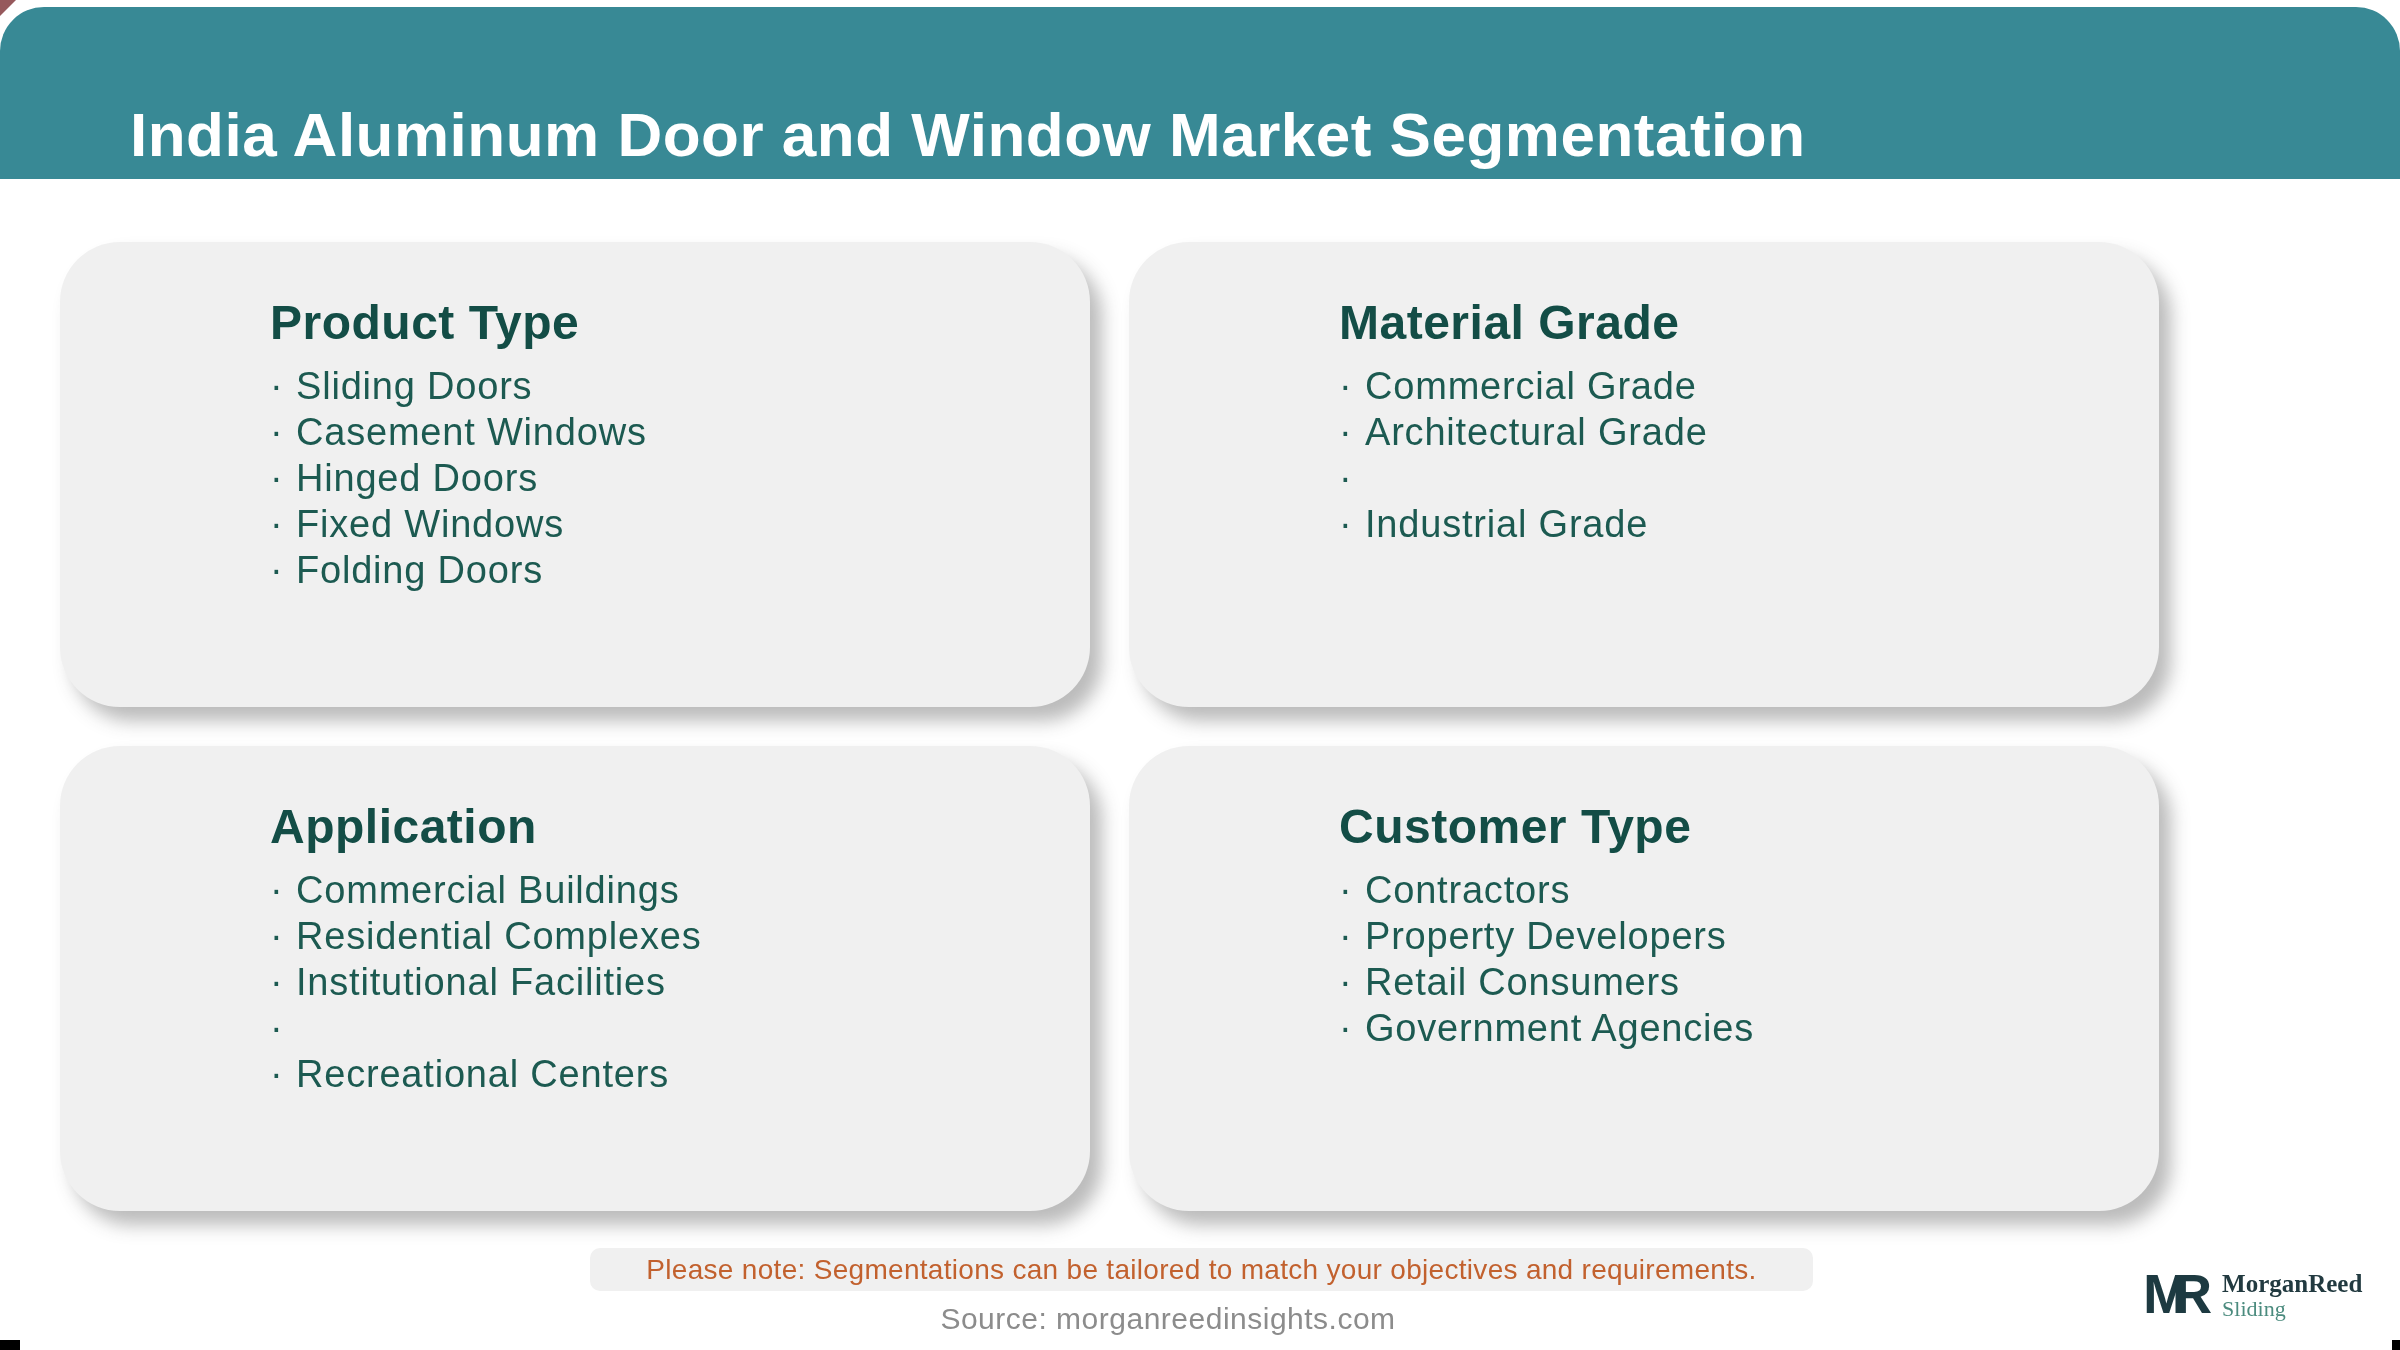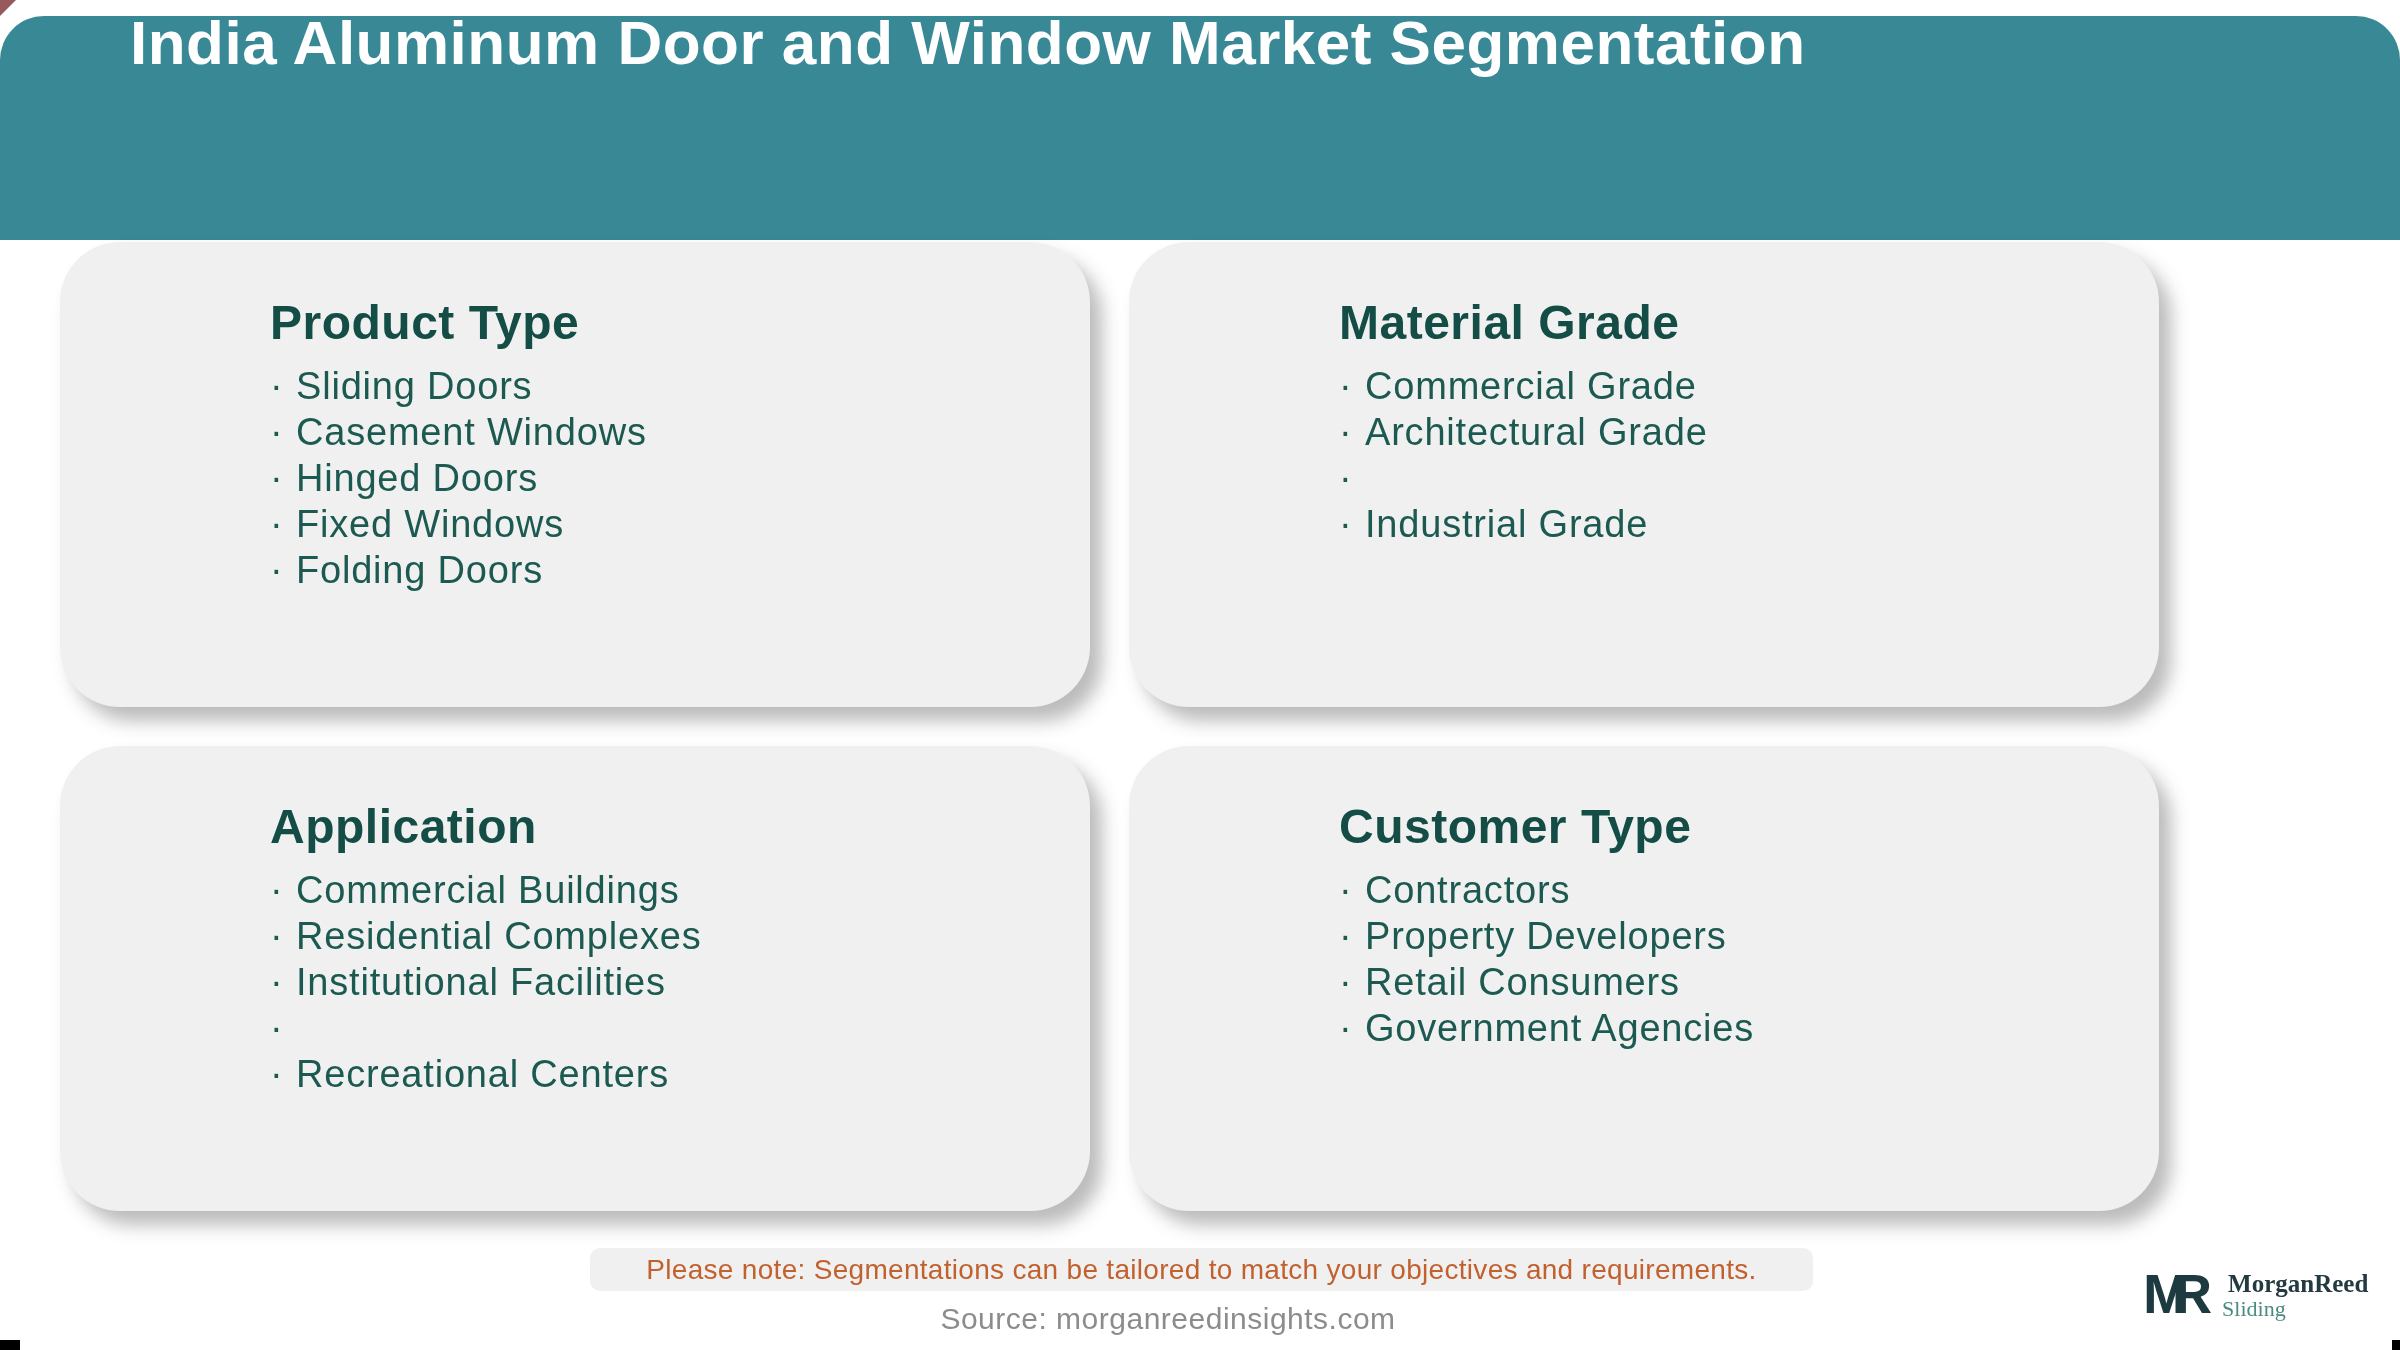--- a/index.html
+++ b/index.html
@@ -21,13 +21,13 @@
   
   .header {
     position: absolute;
-    top: 16px; left: 0;
+    top: 7px; left: 0;
     width: 2400px;
-    height: 224px;
+    height: 172px;
     background: var(--header_bg);
     border-radius: 44px 44px 0 0;
     display: flex;
-    align-items: flex-start;
+    align-items: flex-end;
   }
   .header .title {
     padding-left: 130px;

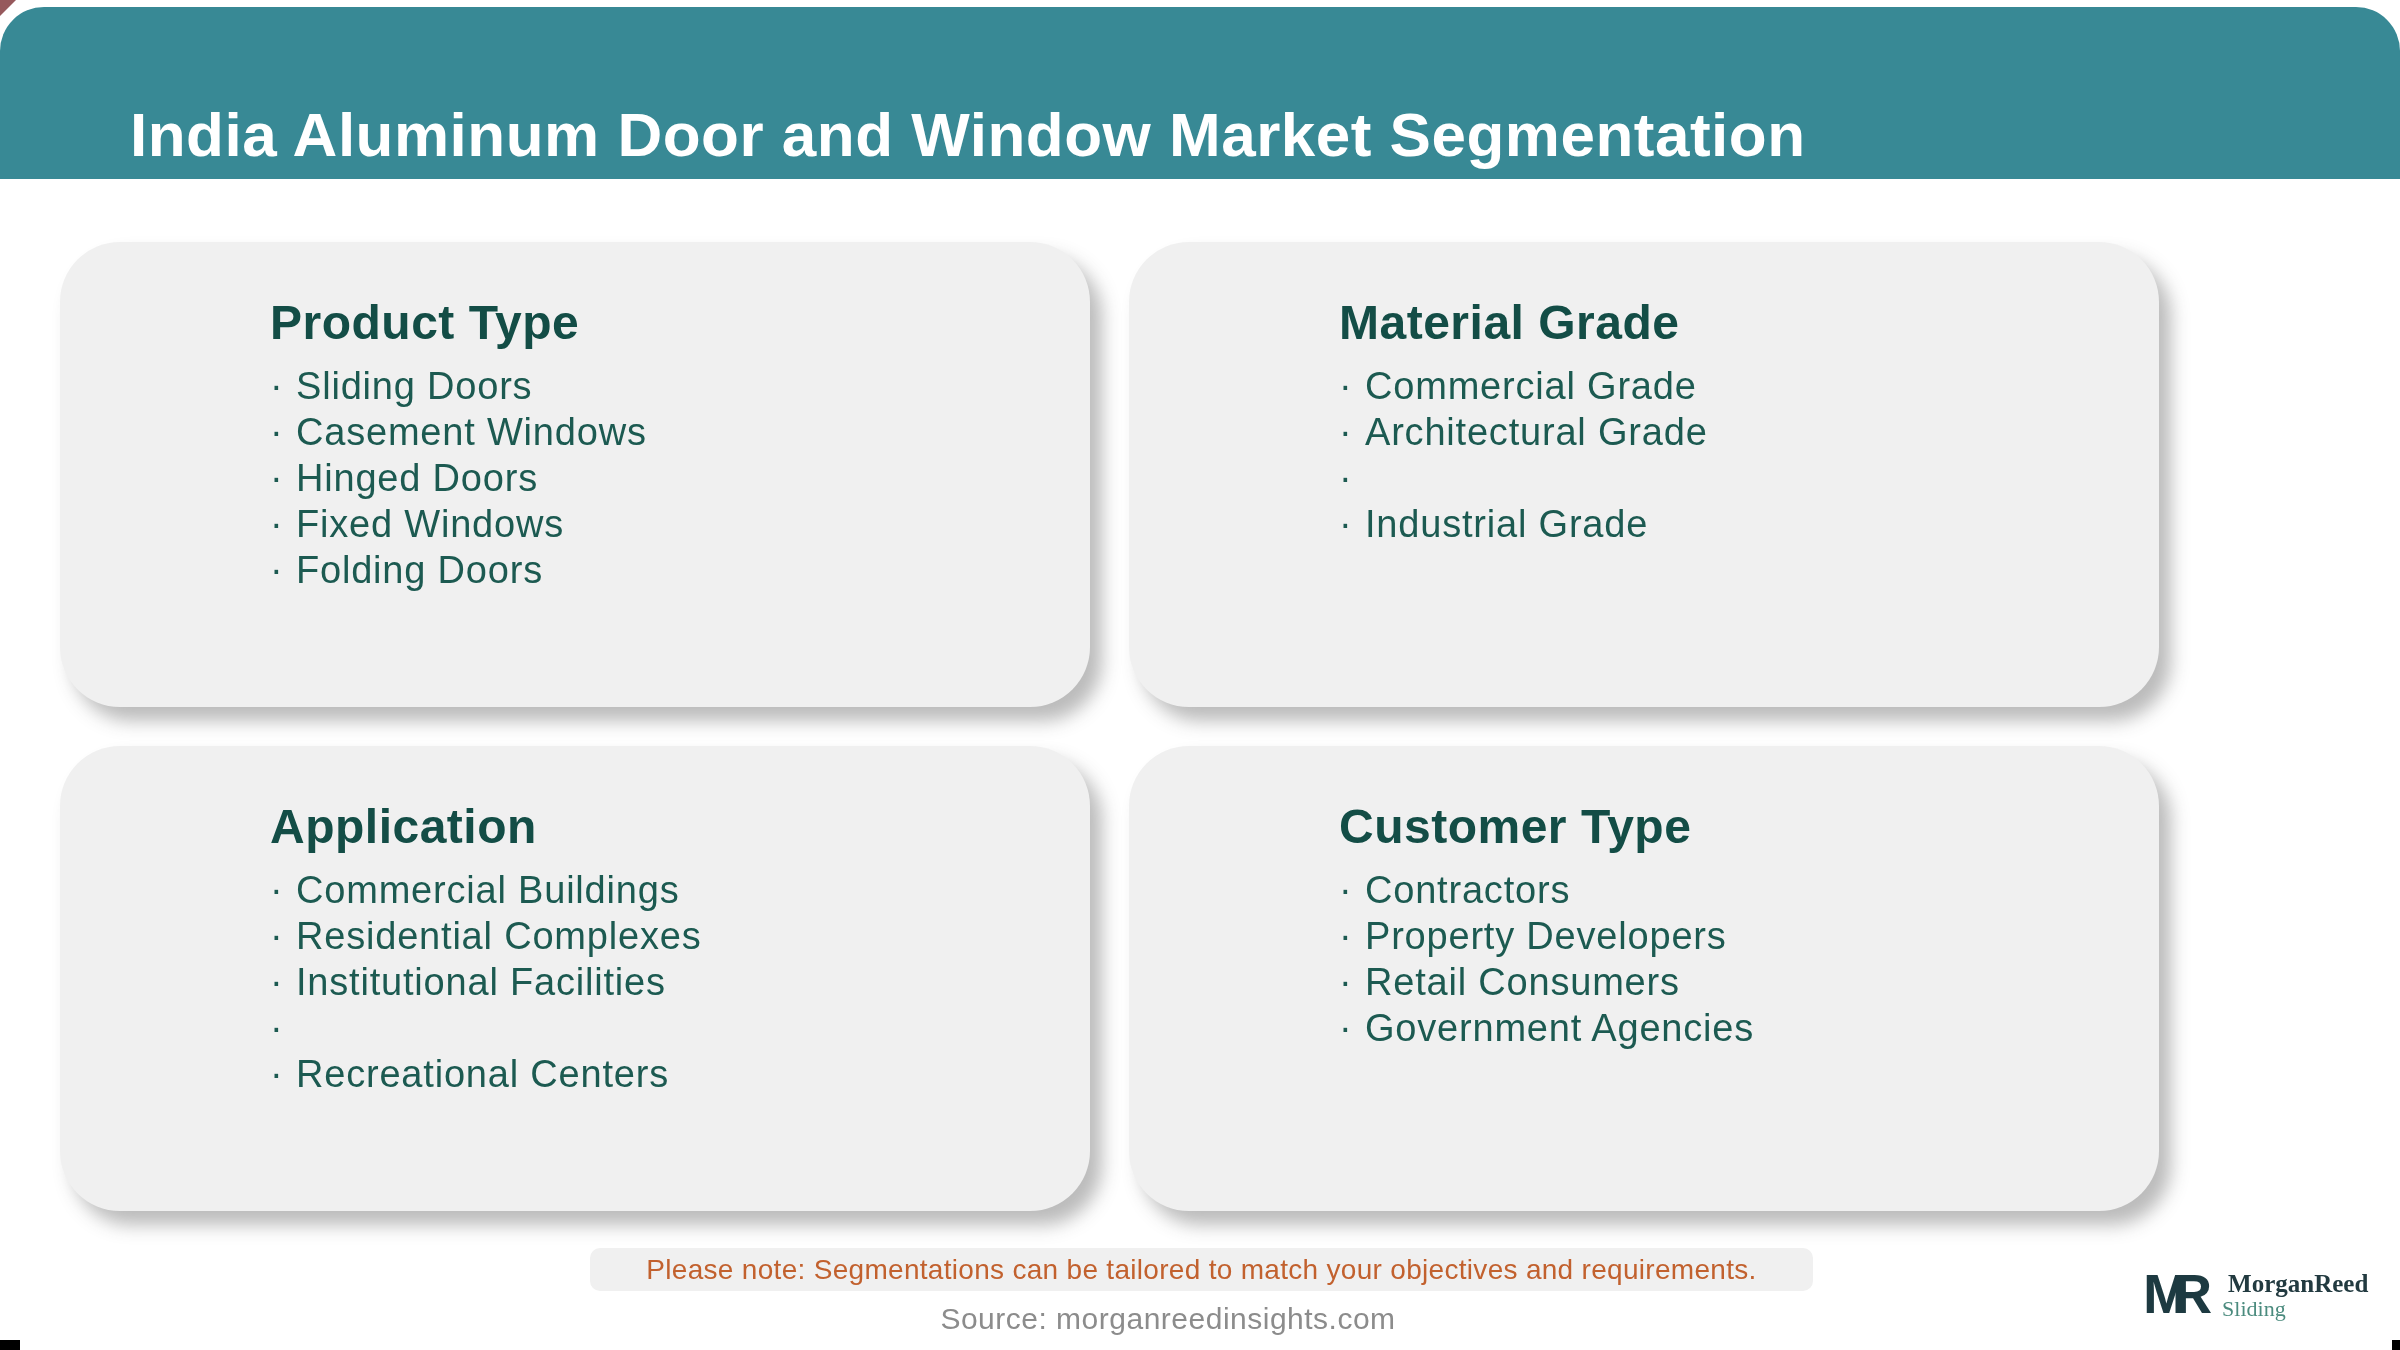--- a/index.html
+++ b/index.html
@@ -149,7 +149,7 @@
     color: var(--logo_text_dark);
     white-space: nowrap;
   }
-  .brand-line .brand-bold { font-weight: 700; margin-left: 6px; }
+  .brand-line .brand-bold { font-weight: 700; }
   .brand-line .brand-regular { font-weight: 700; }
   .brand-sub {
     font-size: 22px;

